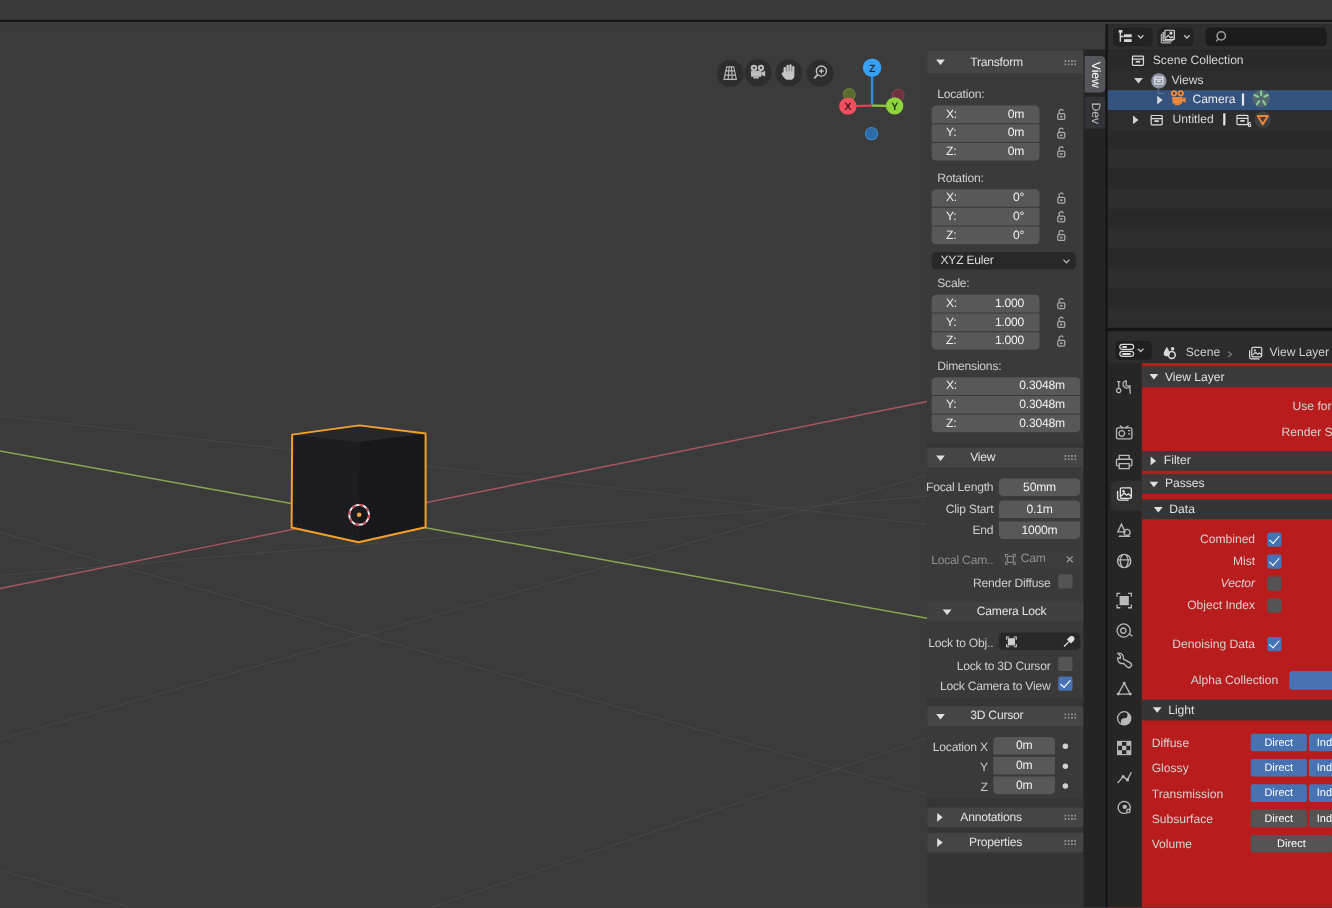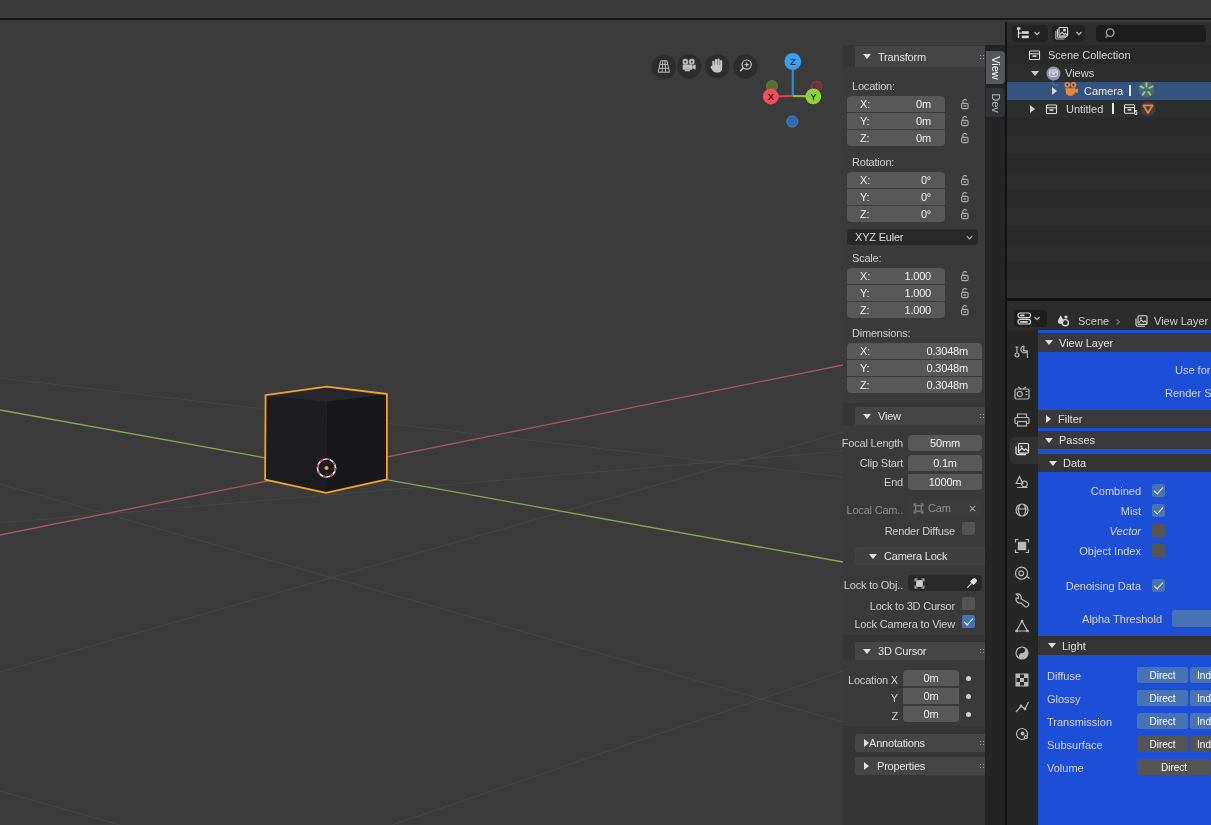--- a/index.html
+++ b/index.html
@@ -21,8 +21,8 @@
   .htxt { padding:0 2px; white-space:nowrap; letter-spacing:-0.4px; }
   
   #sidebar { left:843px; top:23px; width:142px; height:802px; font-size:11px; color:#d6d6d6; letter-spacing:-0.2px; }
-  .panel-head { position:absolute; left:12px; width:142px; height:18px; background:#454545;
-     display:flex; align-items:center; color:#e3e3e3; border-radius:2px 2px 0 0;}
+  .panel-head { position:absolute; left:0; width:142px; height:18px; background:#454545;
+     display:flex; align-items:center; color:#e3e3e3; border-radius:2px 2px 0 0;gap:16px;}
   .panel-body { position:absolute; left:0; width:142px; background:#3a3a3a; }
   .tri { display:inline-block; width:0; height:0; }
   .tri-d { border-left:4px solid transparent; border-right:4px solid transparent; border-top:5px solid #e0e0e0; }

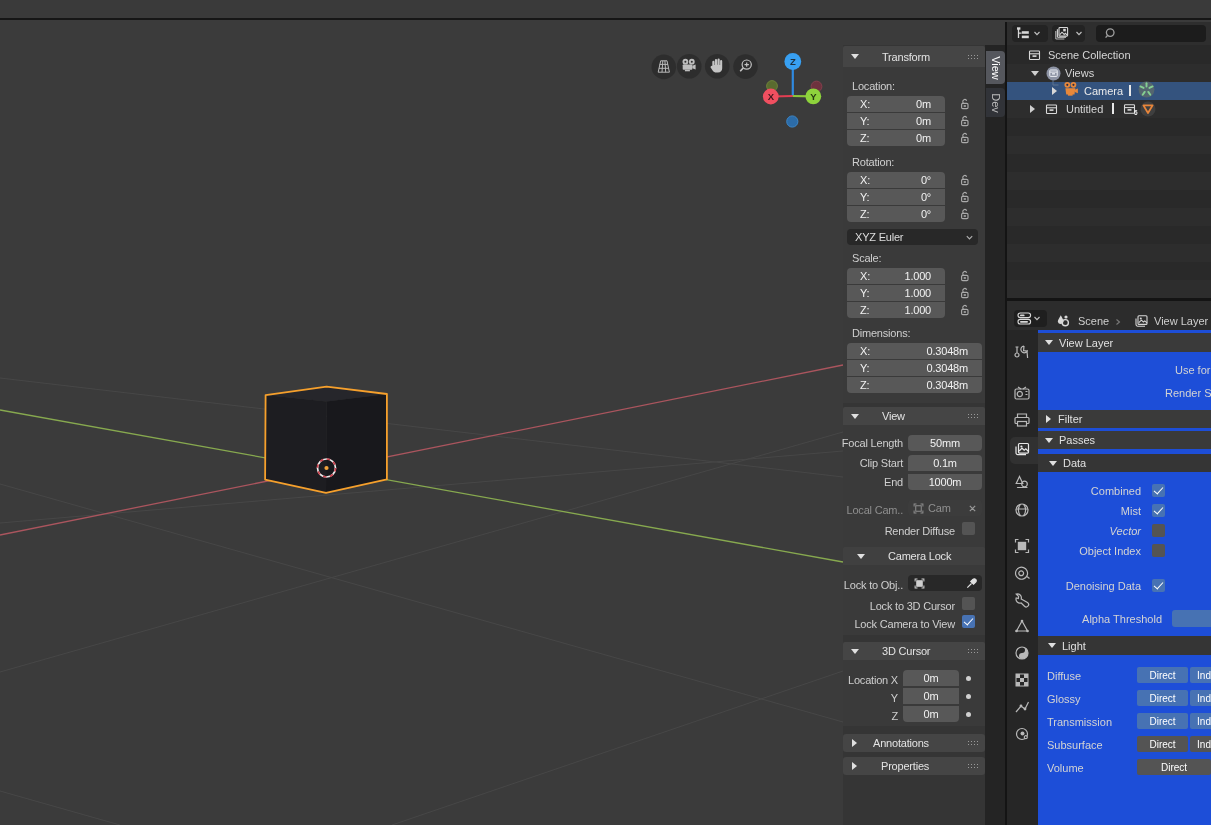--- a/index.html
+++ b/index.html
@@ -49,7 +49,7 @@
      font-size:11px; color:#cccccc; overflow:hidden; }
   .orow { position:absolute; left:0; width:205px; height:18px; display:flex; align-items:center; }
   
-  #props { left:1006px; top:300px; width:205px; height:525px; background:#1d4ed8;
+  #props { left:1006px; top:300px; width:205px; height:525px; background:#b91c1c;
      font-size:11px; color:#d3d3d3; overflow:hidden; }
   .pband { position:absolute; left:32px; width:173px; height:18px; background:#3a3a3a;
      display:flex; align-items:center; color:#e0e0e0; }

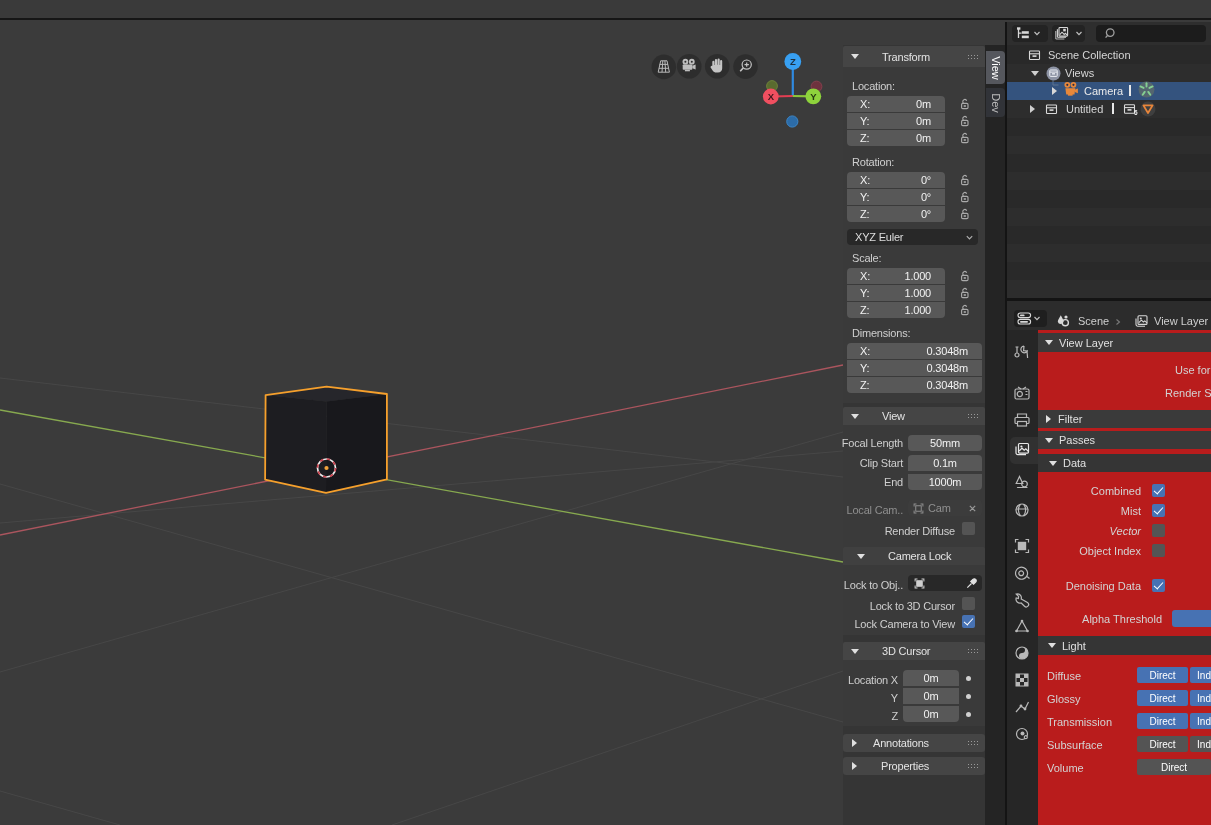--- a/index.html
+++ b/index.html
@@ -710,7 +710,7 @@
     <div class="pcheck-label" style="right:70px; top:225px;font-style:italic;">Vector</div><div class="cbox" style="left:146px; top:224px;"></div>
     <div class="pcheck-label" style="right:70px; top:245px;">Object Index</div><div class="cbox" style="left:146px; top:244px;"></div>
     <div class="pcheck-label" style="right:70px; top:280px;">Denoising Data</div><div class="cbox on" style="left:146px; top:279px;"></div>
-    <div class="pcheck-label" style="right:49px; top:313px;">Alpha Threshold</div>
+    <div class="pcheck-label" style="right:49px; top:313px;">Alpha Collection</div>
     <div class="abs" style="left:166px; top:310px; width:39px; height:17px; background:#4772b3; border-radius:3px 0 0 3px;"></div>
     <div class="pband" style="top:336px; height:19px; background:#353535; width:173px;">
         <span class="tri tri-d" style="margin-left:10px;"></span>

